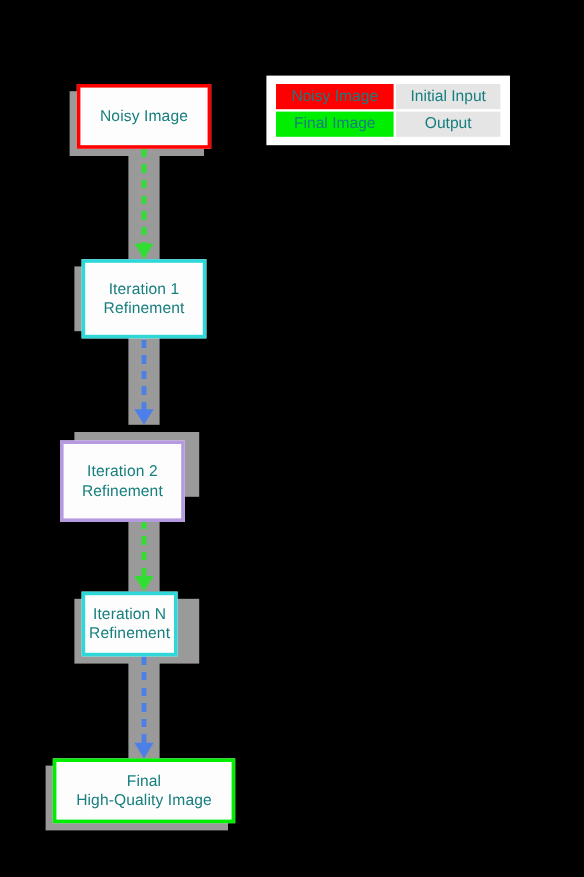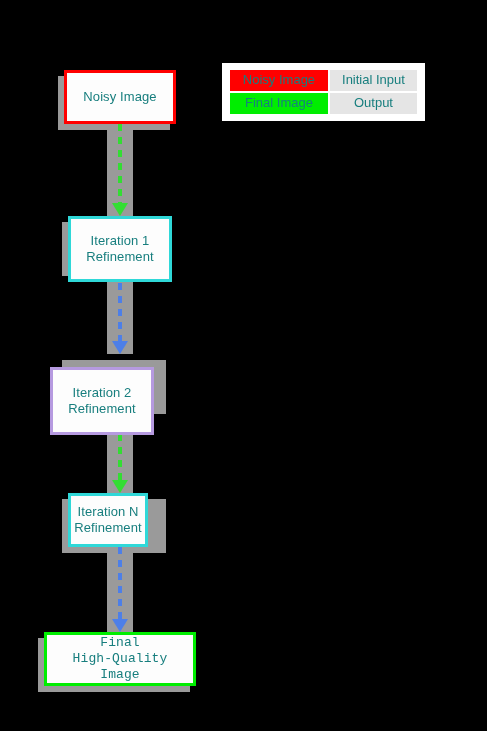--- a/index.html
+++ b/index.html
@@ -157,7 +157,7 @@
 Refinement</span>
   </div>
 <div class="shadow" style="left: 38px; top: 638px; width: 152px; height: 54px;"></div>
-<div class="node" style="left: 44px; top: 632px; width: 152px; height: 54px; border: 3px solid rgb(0, 238, 0); color: rgb(23, 126, 126); font-family: Liberation Mono, monospace;">
+<div class="node" style="left: 44px; top: 632px; width: 152px; height: 54px; border: 3px solid rgb(0, 238, 0); color: rgb(23, 126, 126);">
     <span class="label">Final
 High-Quality Image</span>
   </div>

